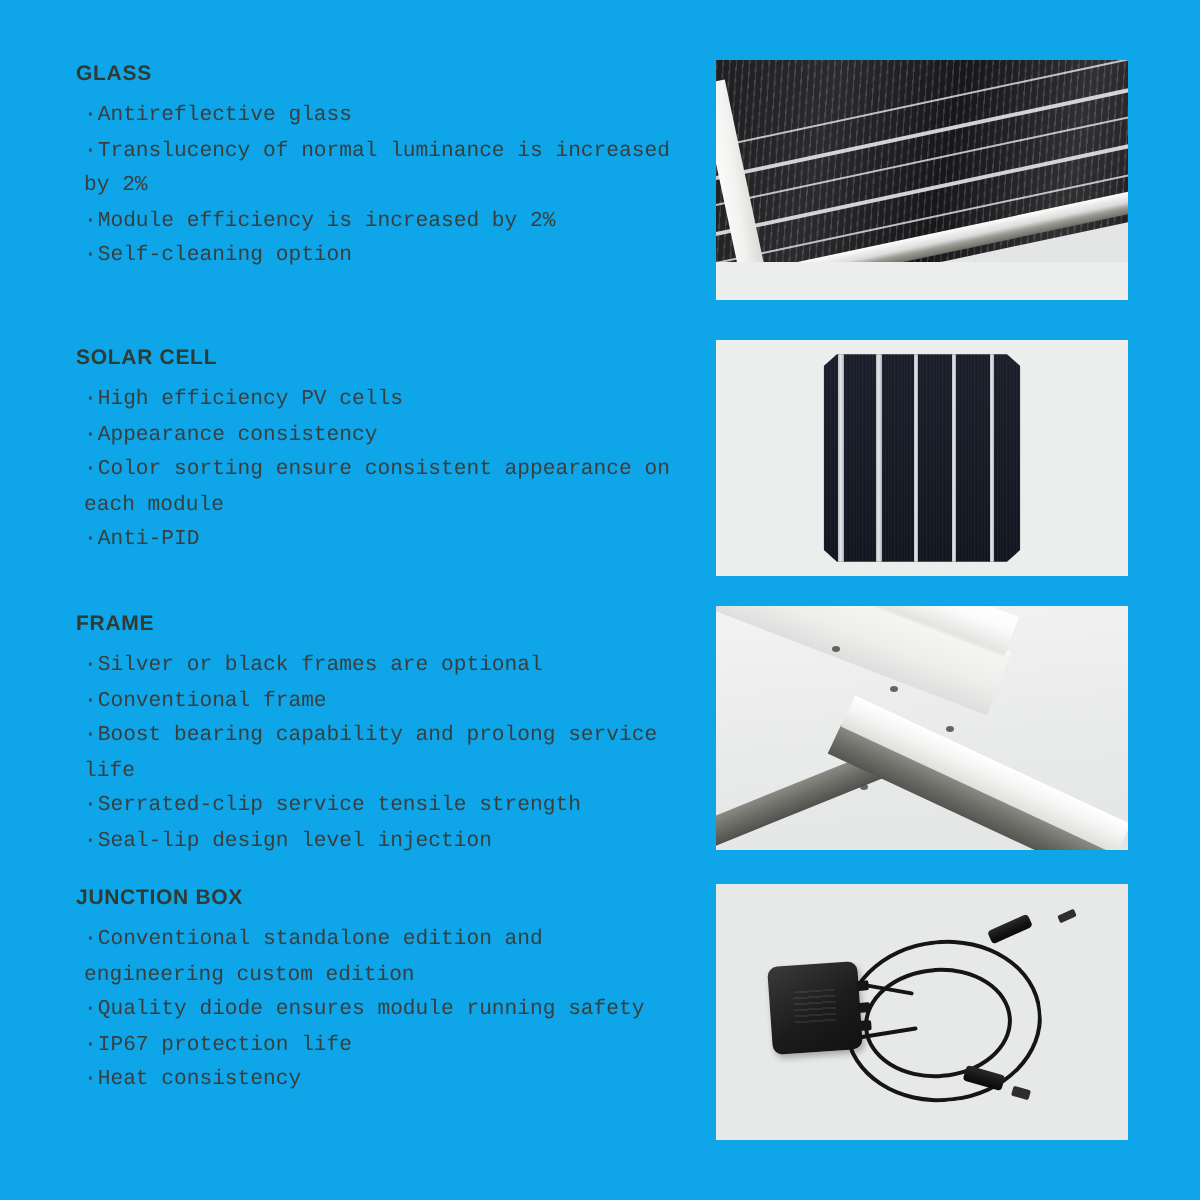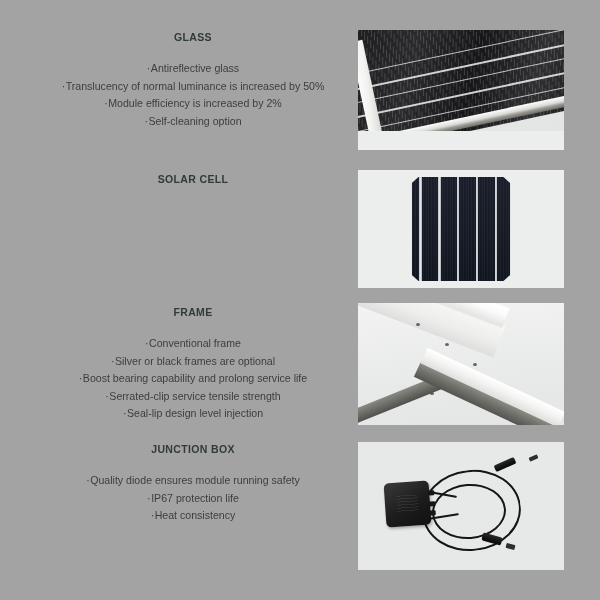--- a/index.html
+++ b/index.html
@@ -19,9 +19,8 @@
     position: relative;
     width: 600px;
     height: 600px;
-    background: #a3a3a3;
+    background: #0ea5e9;
     box-sizing: border-box;
-    text-align: center;
   }
 
   .spec-section {

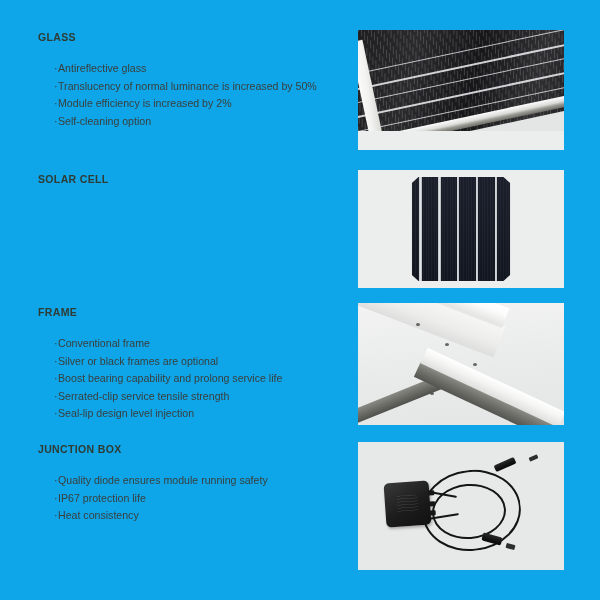--- a/index.html
+++ b/index.html
@@ -48,8 +48,9 @@
 
   .bullet-list {
     list-style: none;
-    margin: 16px;
+    margin: 4px;
     padding: 0;
+    font-family: Liberation Mono, monospace;
   }
 
   .bullet-item {

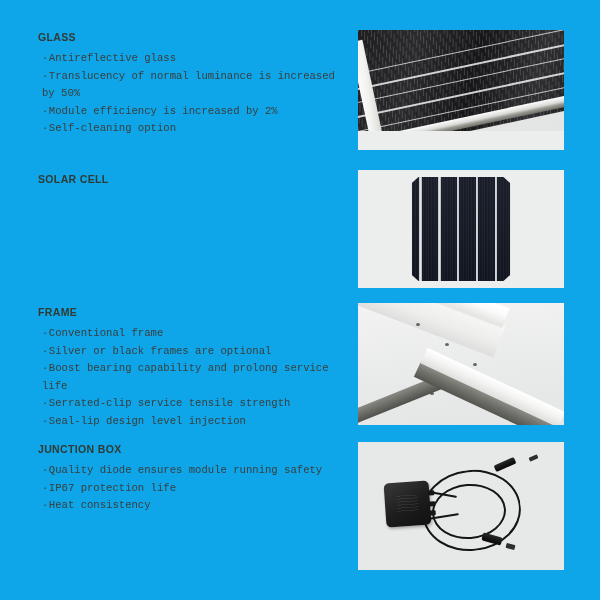--- a/index.html
+++ b/index.html
@@ -314,7 +314,7 @@
       <h2 class="section-heading">GLASS</h2>
       <ul class="bullet-list">
         <li class="bullet-item">Antireflective glass</li>
-        <li class="bullet-item">Translucency of normal luminance is increased by 50%</li>
+        <li class="bullet-item">Translucency of normal luminance is increased by 2%</li>
         <li class="bullet-item">Module efficiency is increased by 2%</li>
         <li class="bullet-item">Self-cleaning option</li>
       </ul>

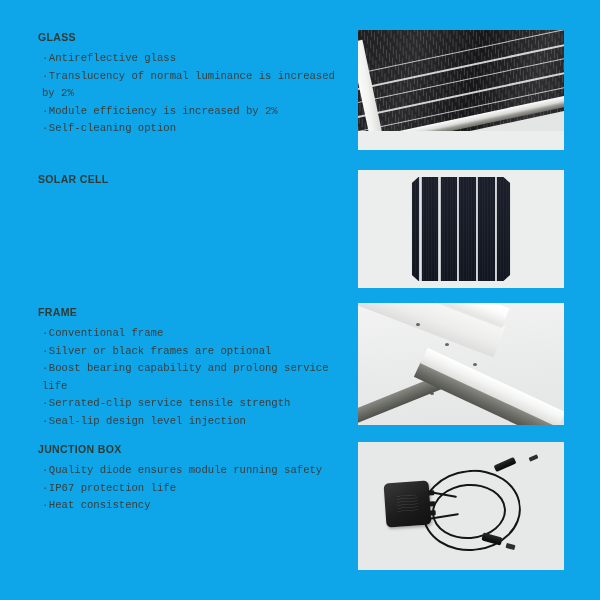--- a/index.html
+++ b/index.html
@@ -339,6 +339,12 @@
 
     <div class="section-text">
       <h2 class="section-heading">SOLAR CELL</h2>
+      <ul class="bullet-list">
+        <li class="bullet-item">High efficiency PV cells</li>
+        <li class="bullet-item">Appearance consistency</li>
+        <li class="bullet-item">Color sorting ensure consistent appearance on each module</li>
+        <li class="bullet-item">Anti-PID</li>
+      </ul>
     </div>
 
     <div class="section-figure" style="top:-2px;height:118px;">

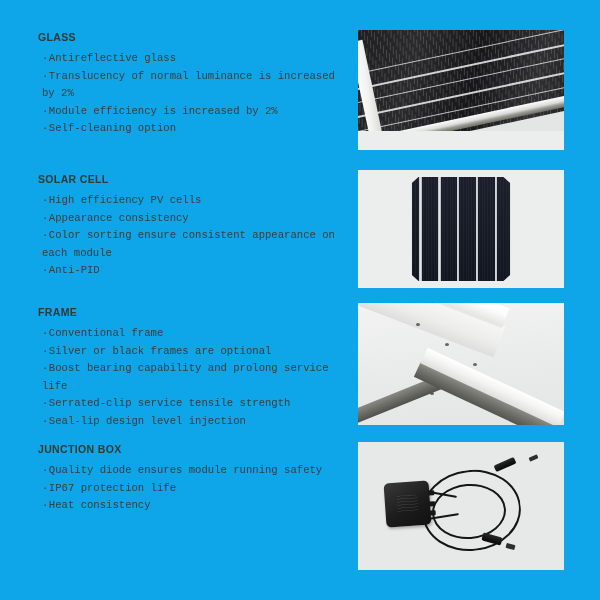--- a/index.html
+++ b/index.html
@@ -366,8 +366,8 @@
     <div class="section-text">
       <h2 class="section-heading">FRAME</h2>
       <ul class="bullet-list">
+        <li class="bullet-item">Silver or black frames are optional</li>
         <li class="bullet-item">Conventional frame</li>
-        <li class="bullet-item">Silver or black frames are optional</li>
         <li class="bullet-item">Boost bearing capability and prolong service life</li>
         <li class="bullet-item">Serrated-clip service tensile strength</li>
         <li class="bullet-item">Seal-lip design level injection</li>

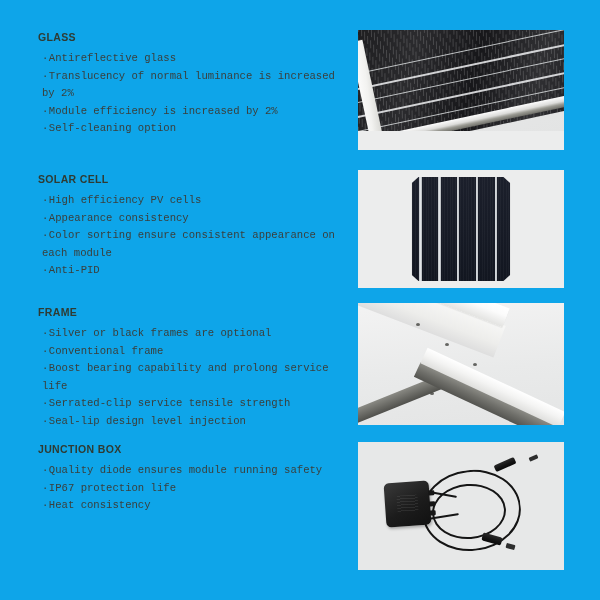--- a/index.html
+++ b/index.html
@@ -394,6 +394,7 @@
     <div class="section-text">
       <h2 class="section-heading">JUNCTION BOX</h2>
       <ul class="bullet-list">
+        <li class="bullet-item">Conventional standalone edition and engineering custom edition</li>
         <li class="bullet-item">Quality diode ensures module running safety</li>
         <li class="bullet-item">IP67 protection life</li>
         <li class="bullet-item">Heat consistency</li>

